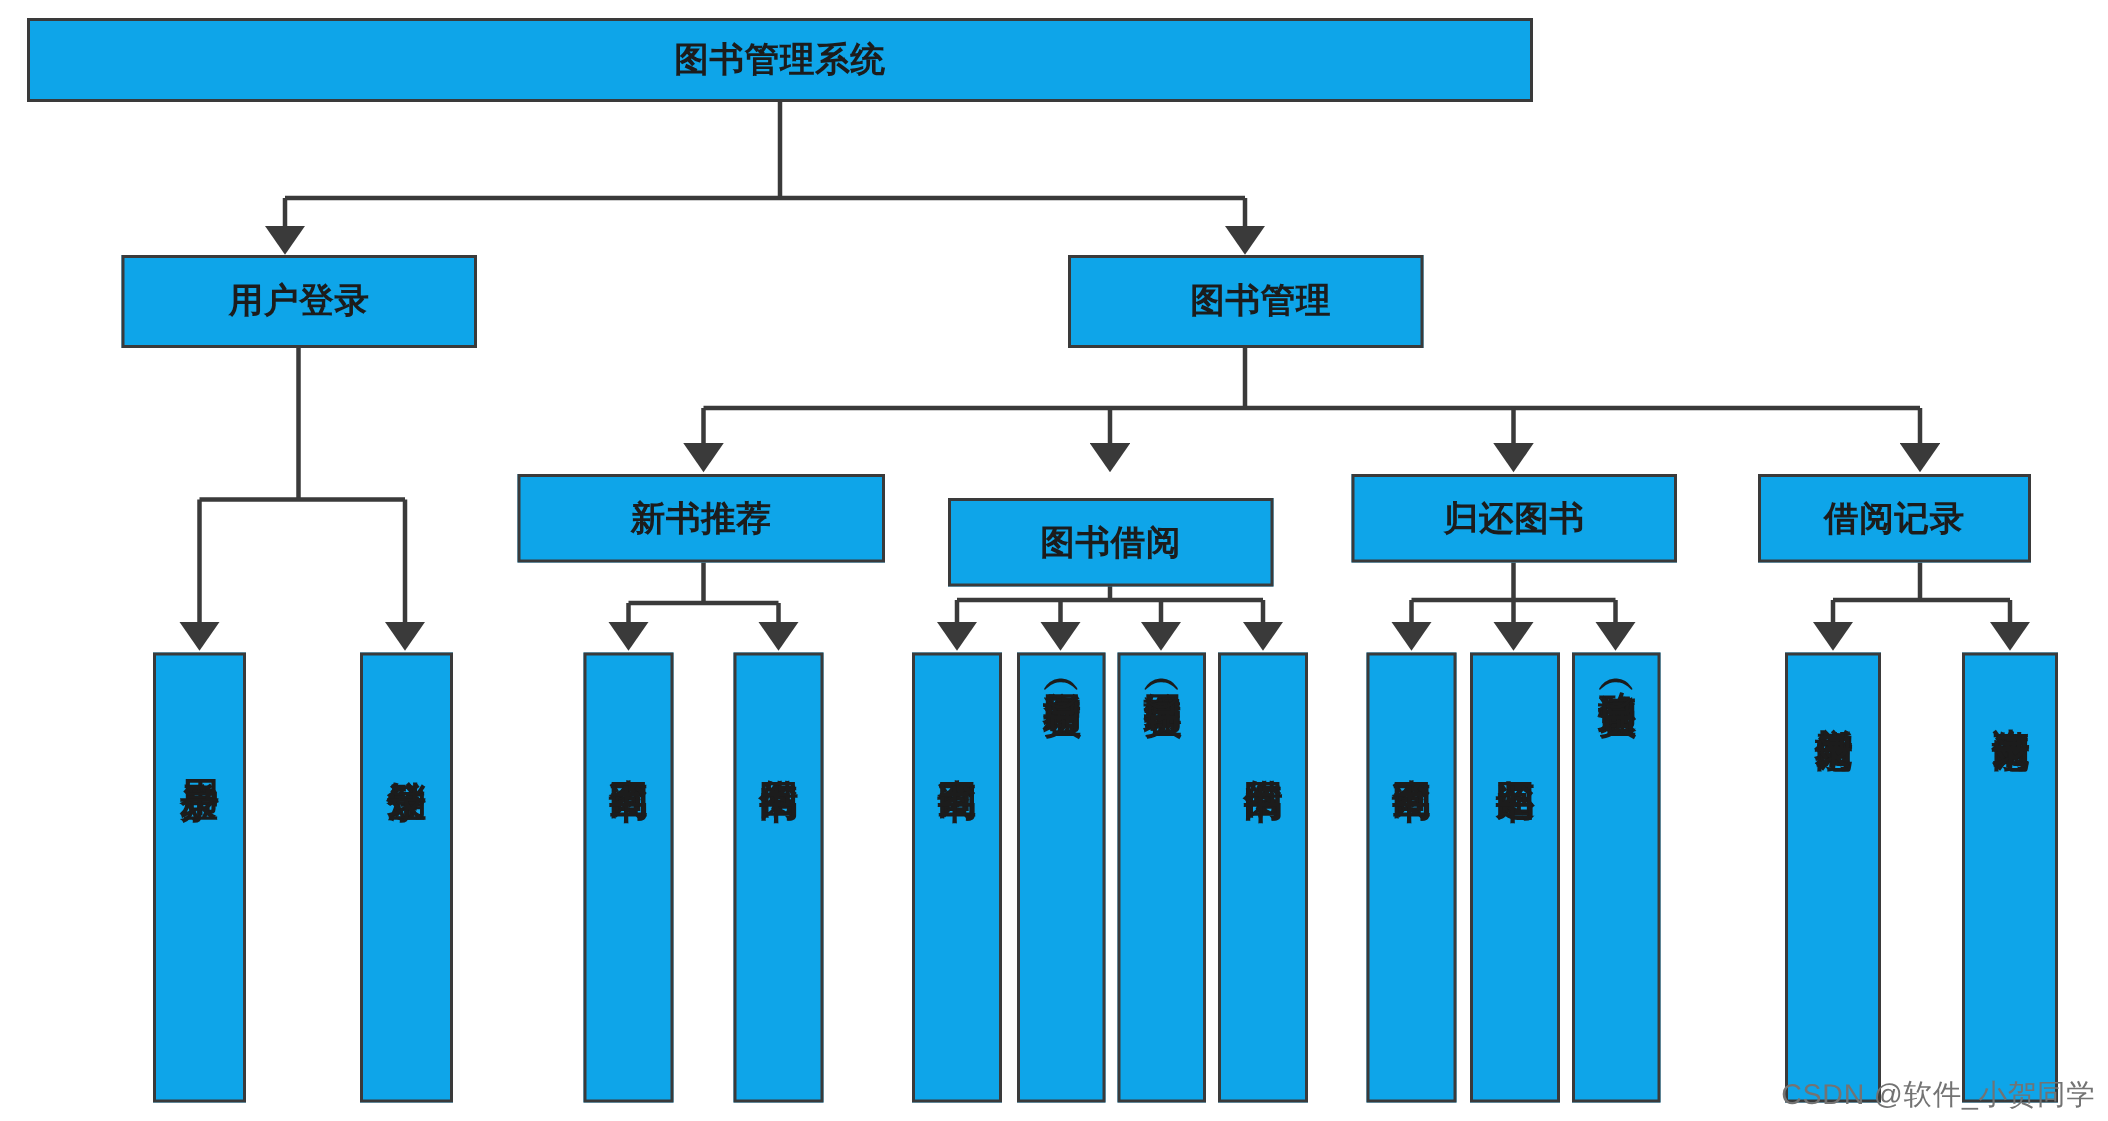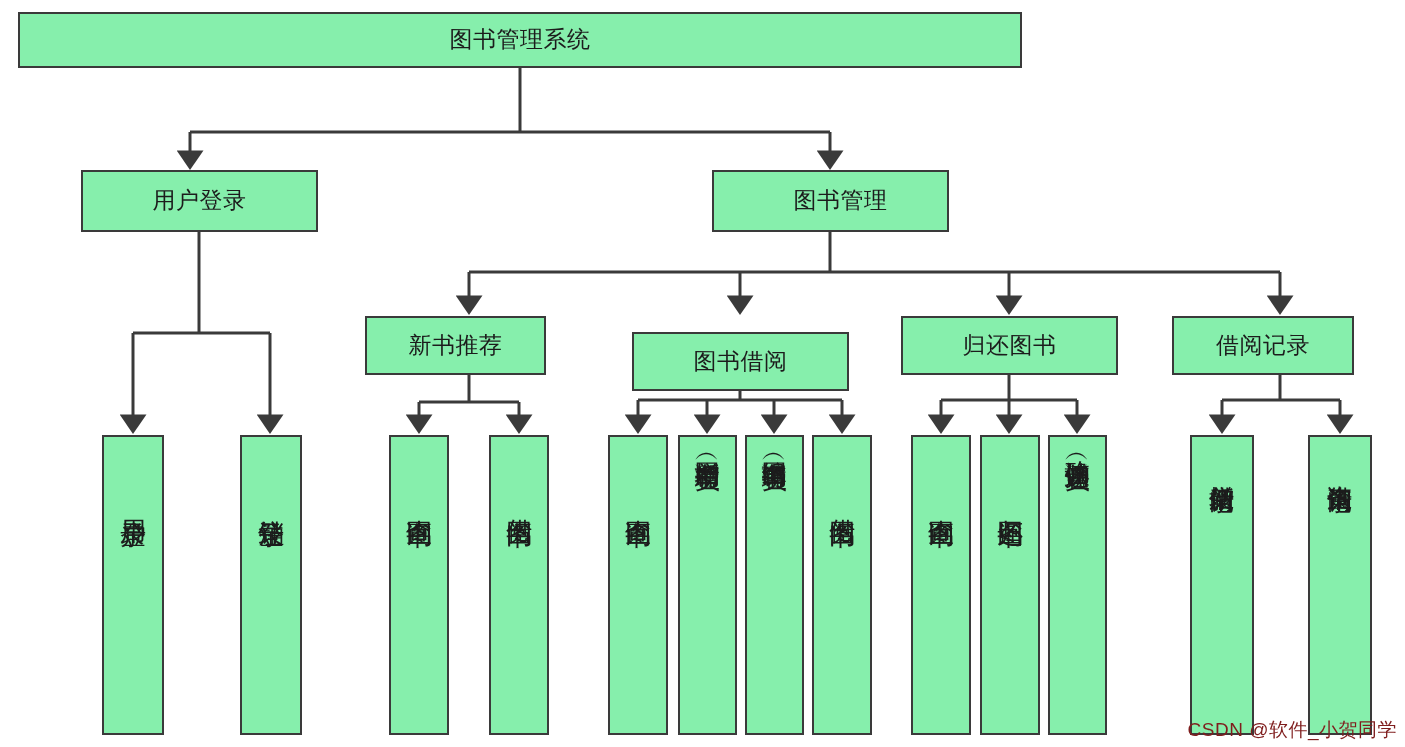--- a/index.html
+++ b/index.html
@@ -28,12 +28,13 @@
   .node {
     position: absolute;
     box-sizing: border-box;
-    background: #86efac;
+    background: #0ea5e9;
     border: 2.5px solid #3a3a3a;
     display: flex;
     align-items: center;
     justify-content: center;
     color: #1c1c1c;
+    font-weight: bold;
   }
   .node-label {
     text-align: center;

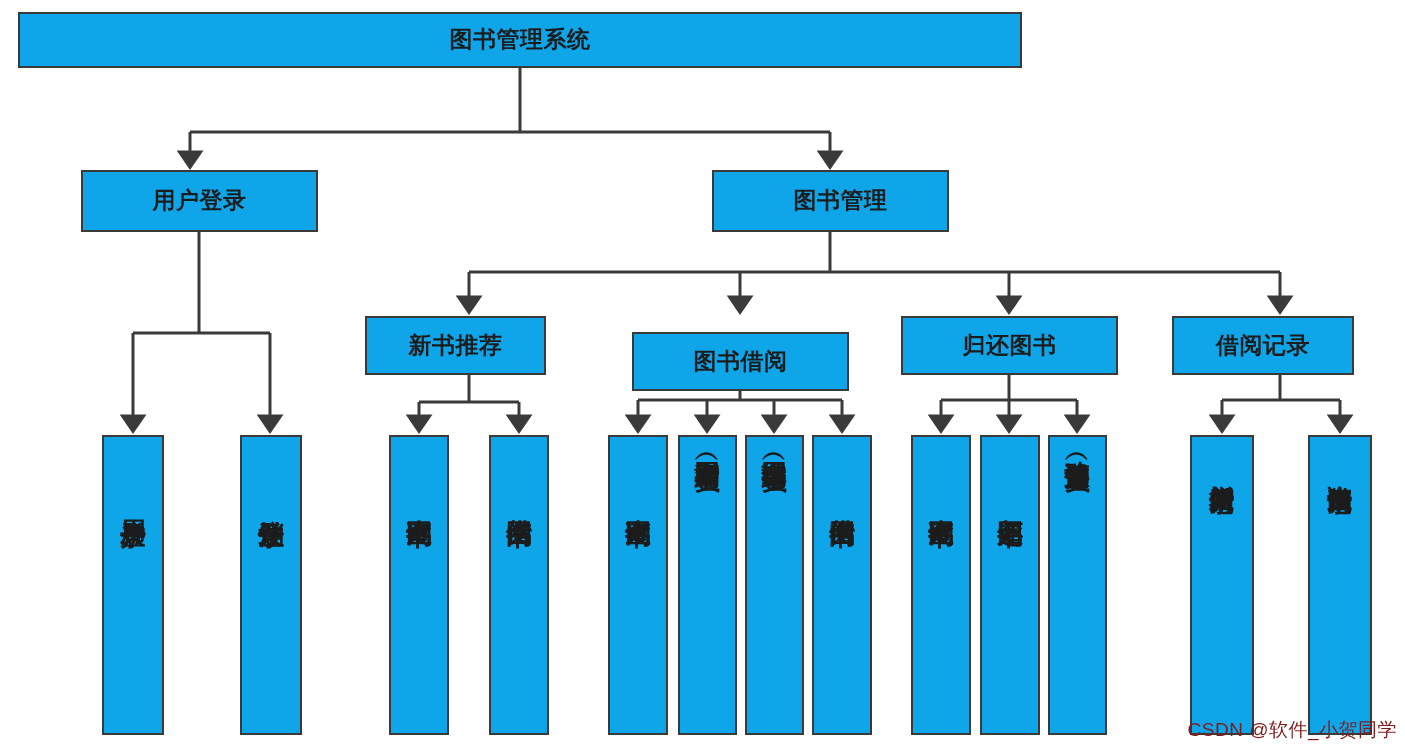--- a/index.html
+++ b/index.html
@@ -137,7 +137,7 @@
     <span class="node-label">图书管理</span>
   </div>
 
-  <div class="node horiz" style="left:365px; top:316px; width:181px; height:59px;">
+  <div class="node horiz" style="left:345px; top:316px; width:245px; height:59px;">
     <span class="node-label">新书推荐</span>
   </div>
   <div class="node horiz" style="left:632px; top:332px; width:217px; height:59px;">

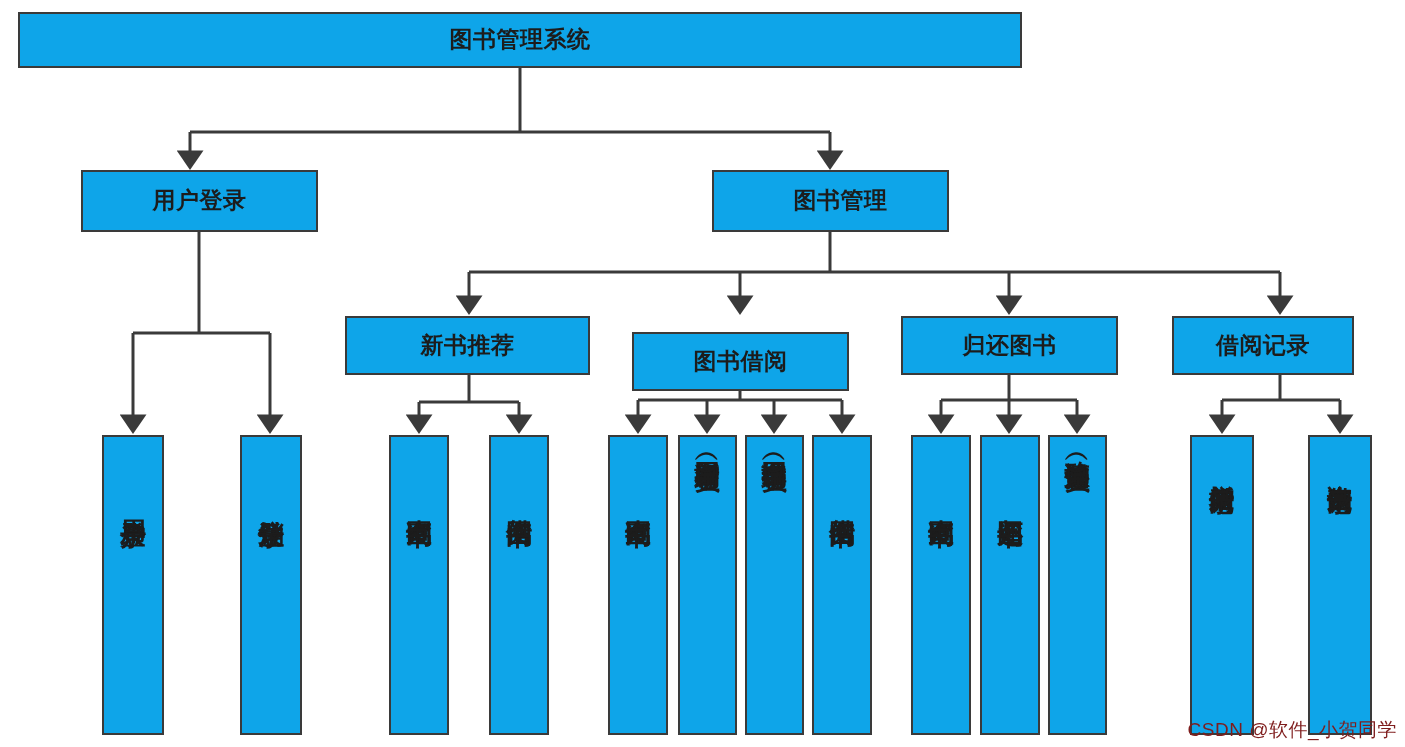--- a/index.html
+++ b/index.html
@@ -65,7 +65,7 @@
     right: 8px;
     bottom: 4px;
     font-size: 19px;
-    color: #7f1d1d;
+    color: #737373;
     letter-spacing: 0.5px;
     white-space: nowrap;
     margin-left: 38px;

